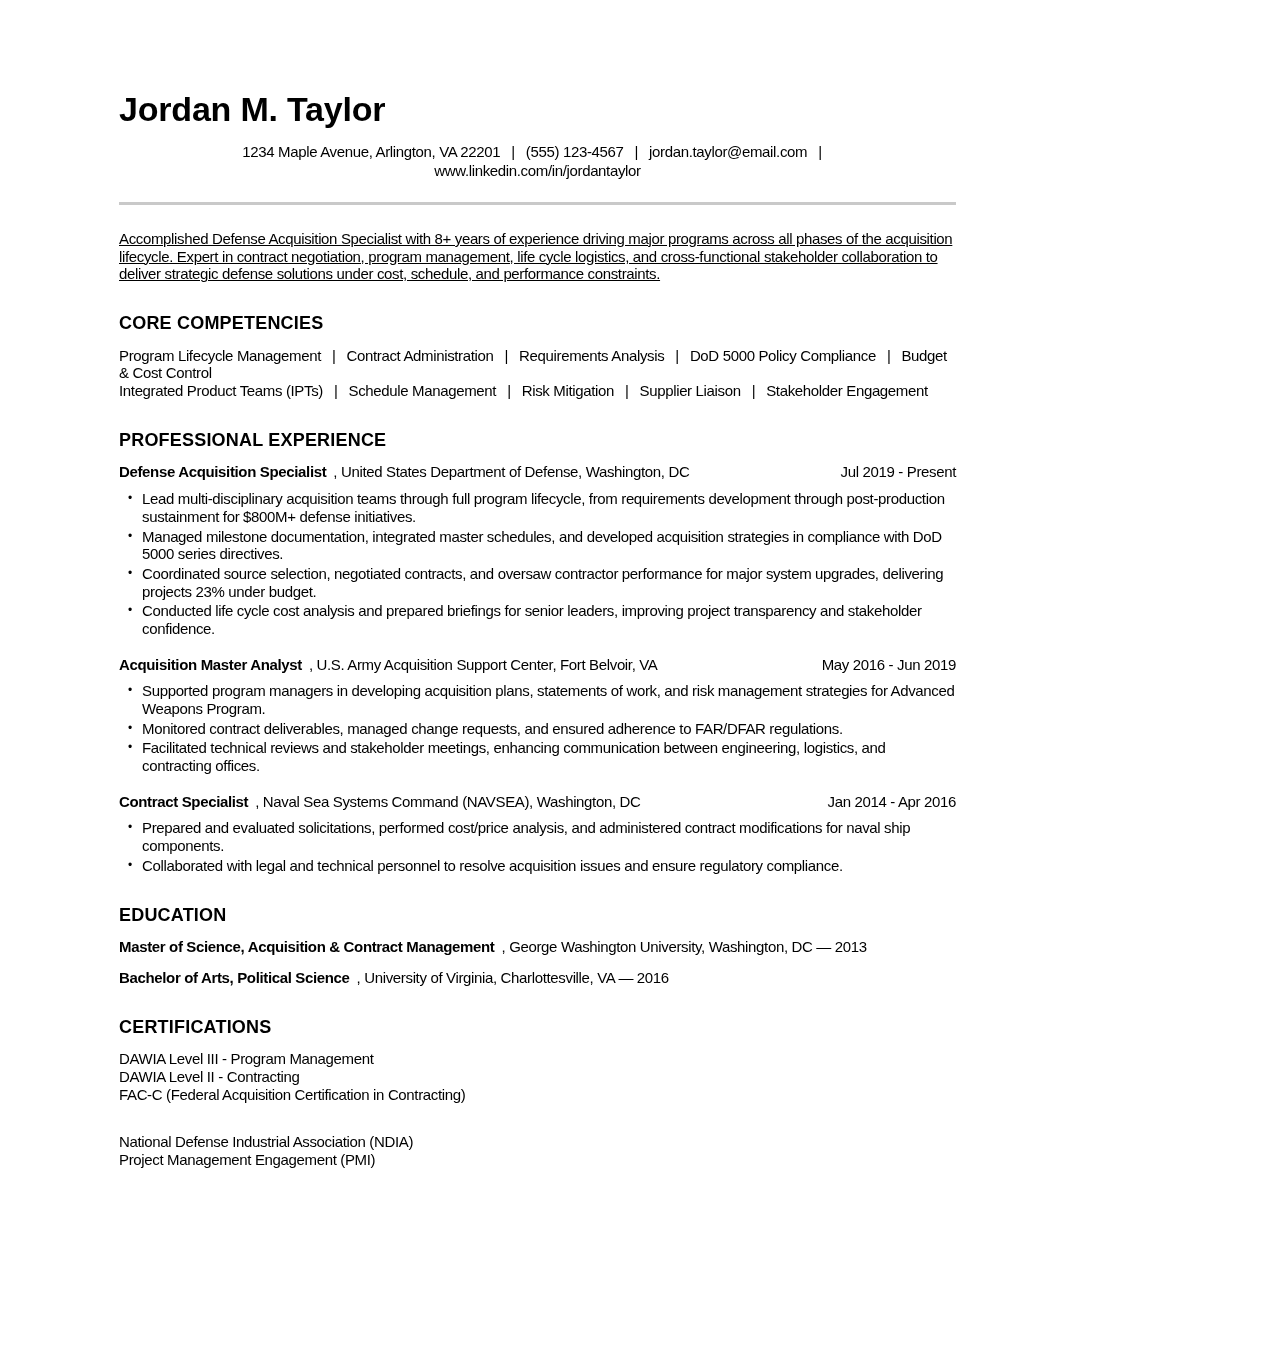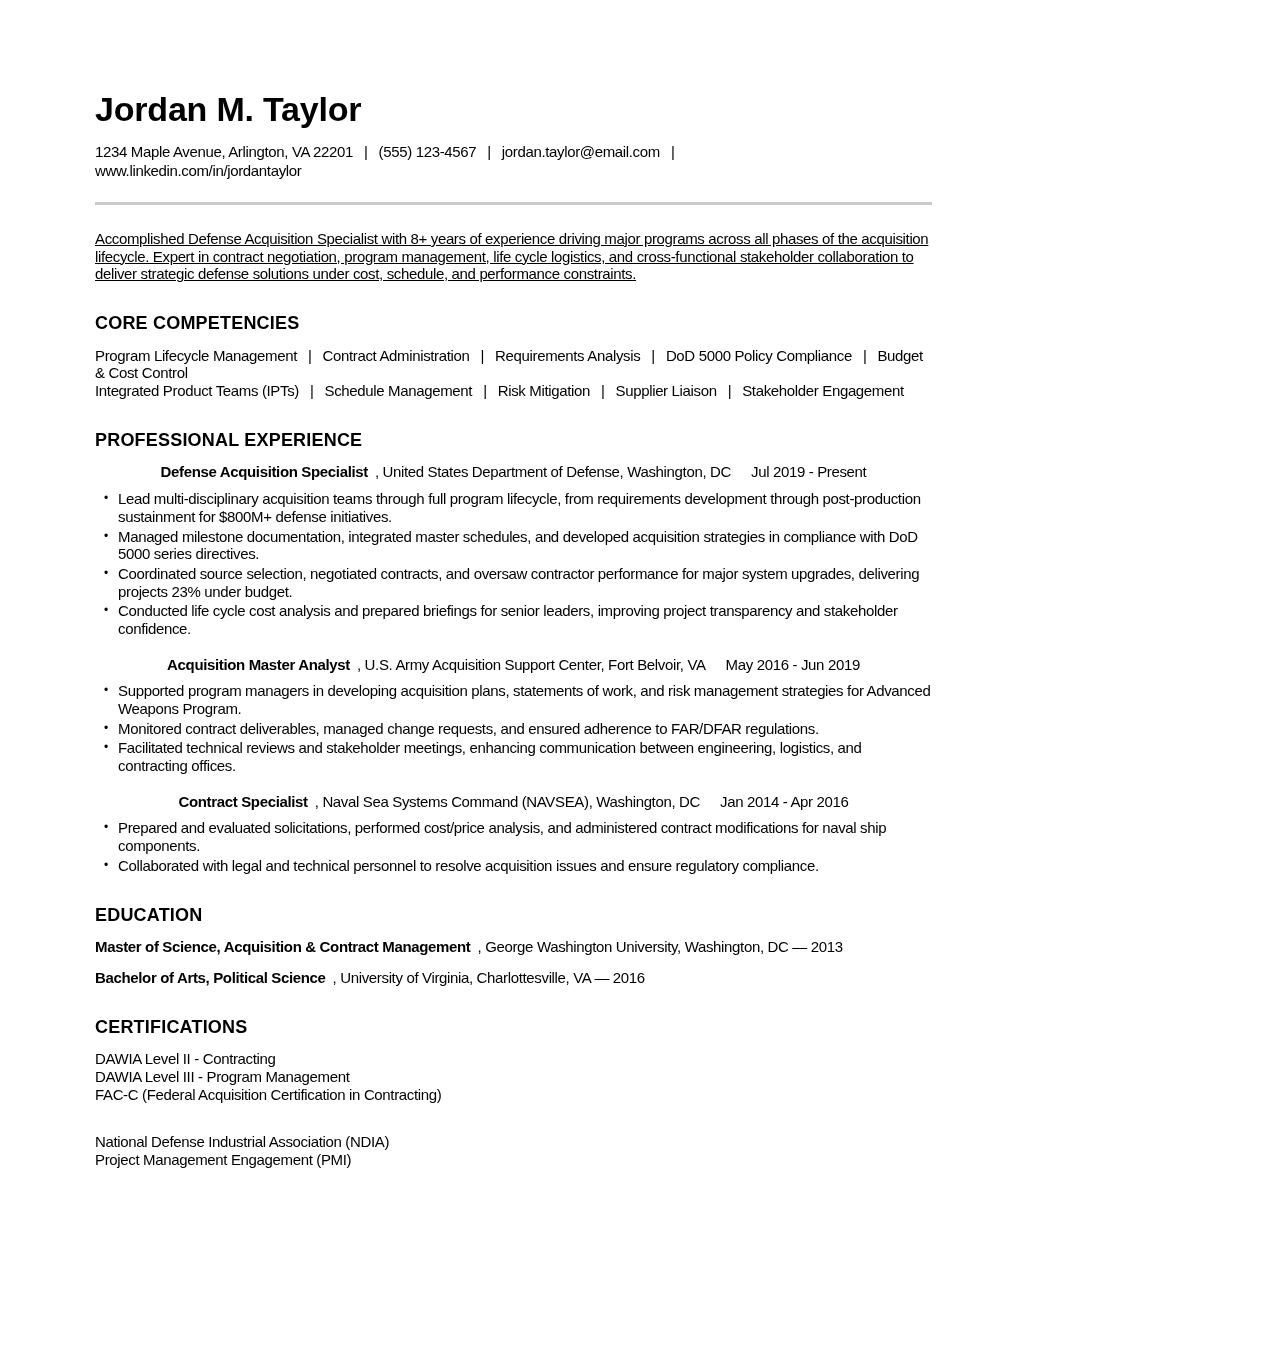--- a/index.html
+++ b/index.html
@@ -16,7 +16,7 @@
   .page {
     box-sizing: border-box;
     width: 837px;
-    margin-left: 95px;
+    margin-left: 119px;
     padding-top: 91px;
     padding-bottom: 120px;
     font-size: 15px;

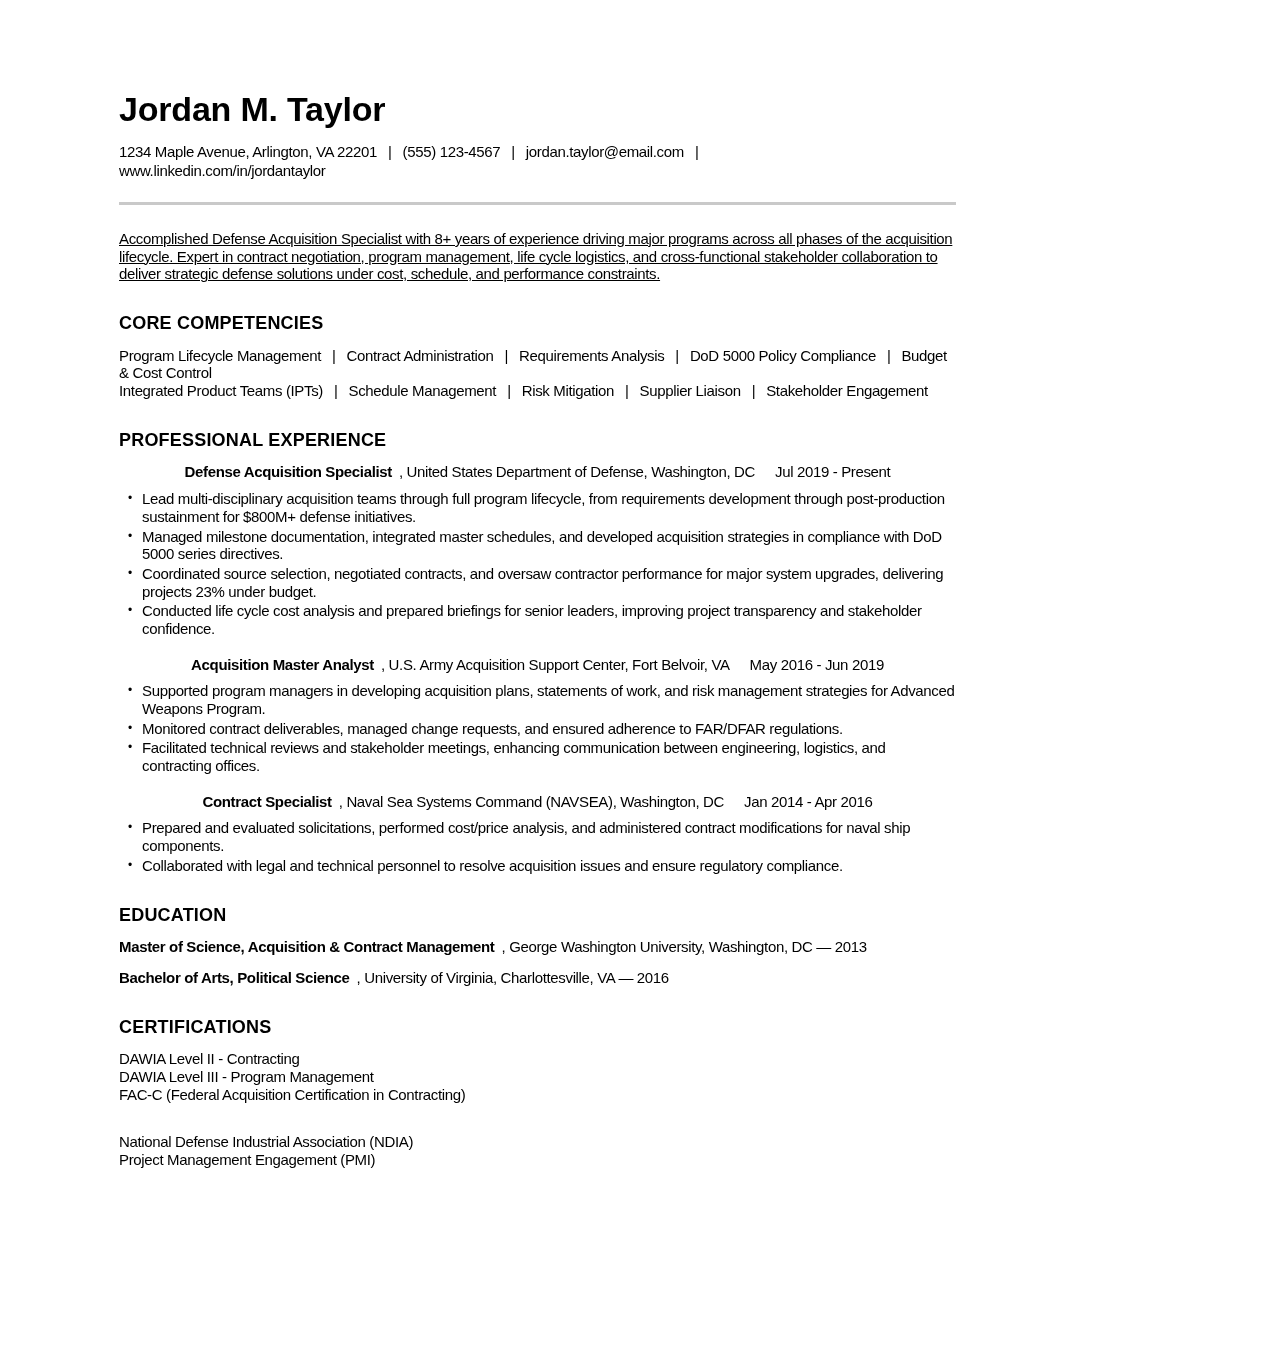--- a/index.html
+++ b/index.html
@@ -32,6 +32,7 @@
   }
   .contact {
     line-height: 1.22;
+    text-align: center;
   }
   .sep {
     padding: 0 11px;

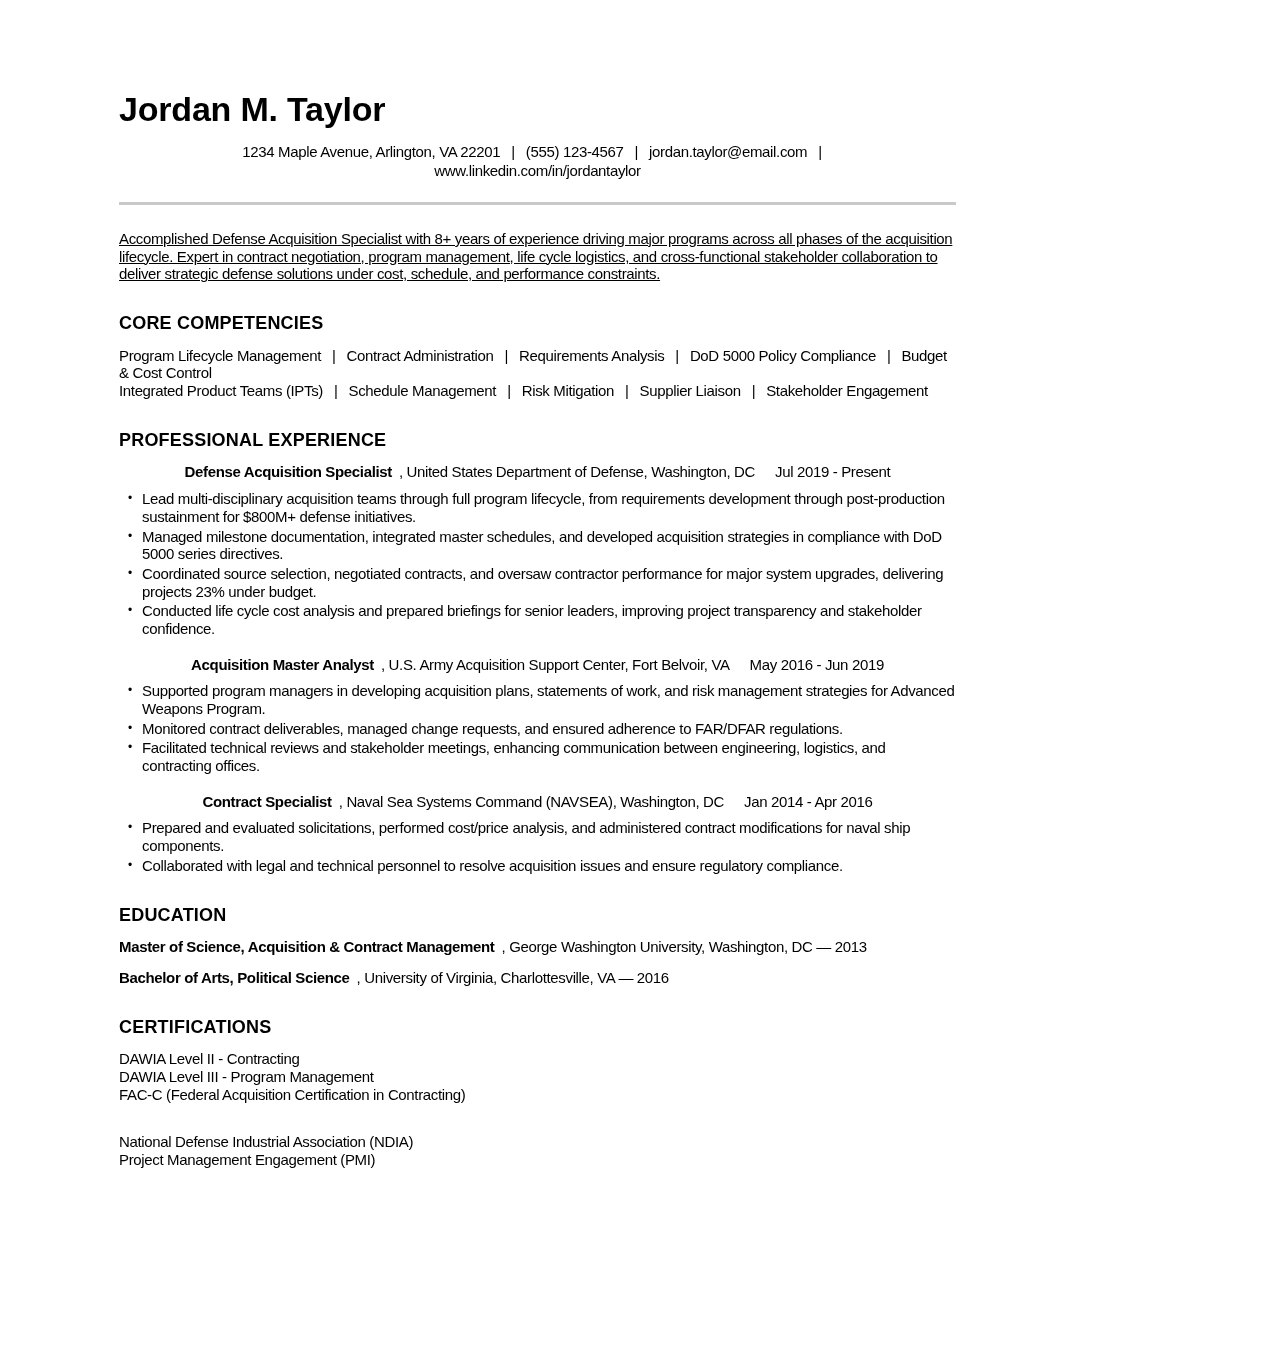--- a/index.html
+++ b/index.html
@@ -71,7 +71,7 @@
   }
   .job-header {
     display: flex;
-    justify-content: center;
+    justify-content: space-between;
     align-items: baseline;
   }
   .job-title, .edu-degree {

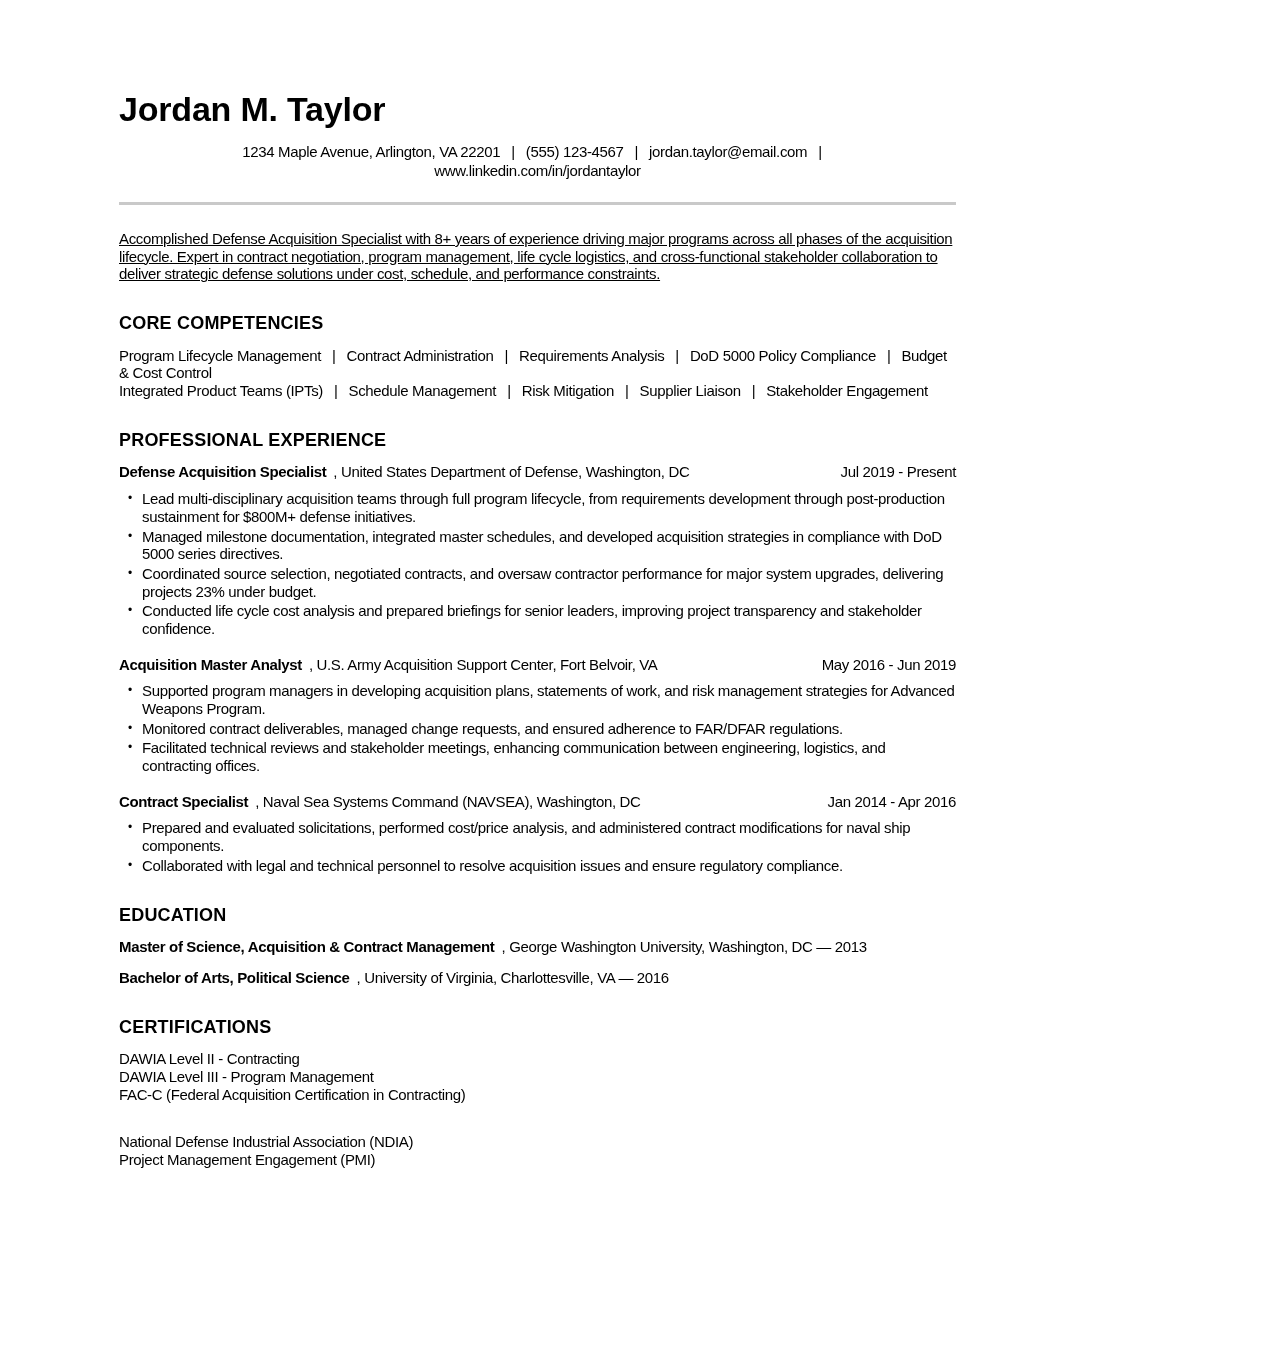--- a/index.html
+++ b/index.html
@@ -178,8 +178,8 @@
   <section class="section">
     <h2>CERTIFICATIONS</h2>
     <div>
+        <div class="plain-line">DAWIA Level III - Program Management</div>
         <div class="plain-line">DAWIA Level II - Contracting</div>
-        <div class="plain-line">DAWIA Level III - Program Management</div>
         <div class="plain-line">FAC-C (Federal Acquisition Certification in Contracting)</div>
       </div>
   </section>

